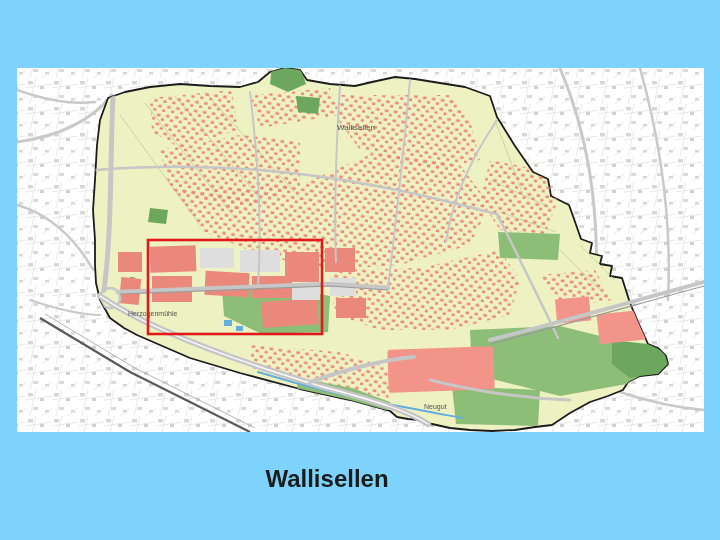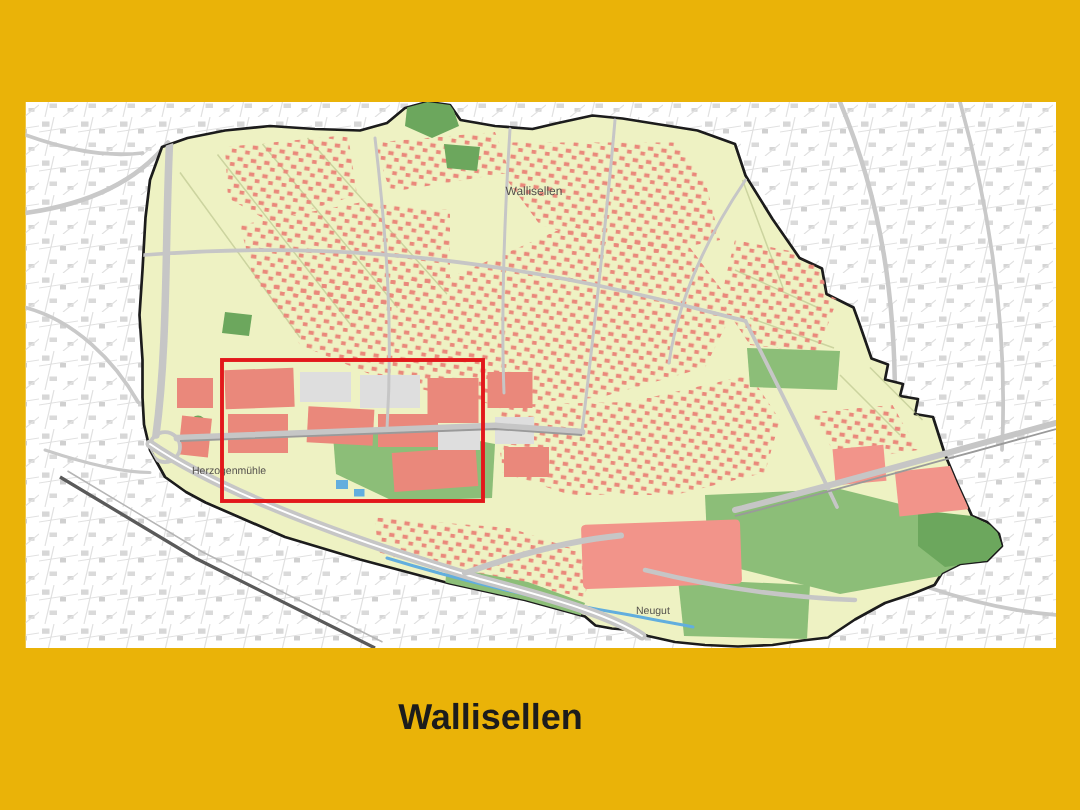--- a/index.html
+++ b/index.html
@@ -4,7 +4,7 @@
 <style>
   html,body{margin:0;padding:0;background:#888;}
   .slide{
-    position:relative;width:720px;height:540px;background:#eab308;
+    position:relative;width:720px;height:540px;background:#7dd3fc;
     overflow:hidden;font-family:"Liberation Sans",sans-serif;
   }
   .map-wrap{position:absolute;left:0;top:0;width:720px;height:540px;}

